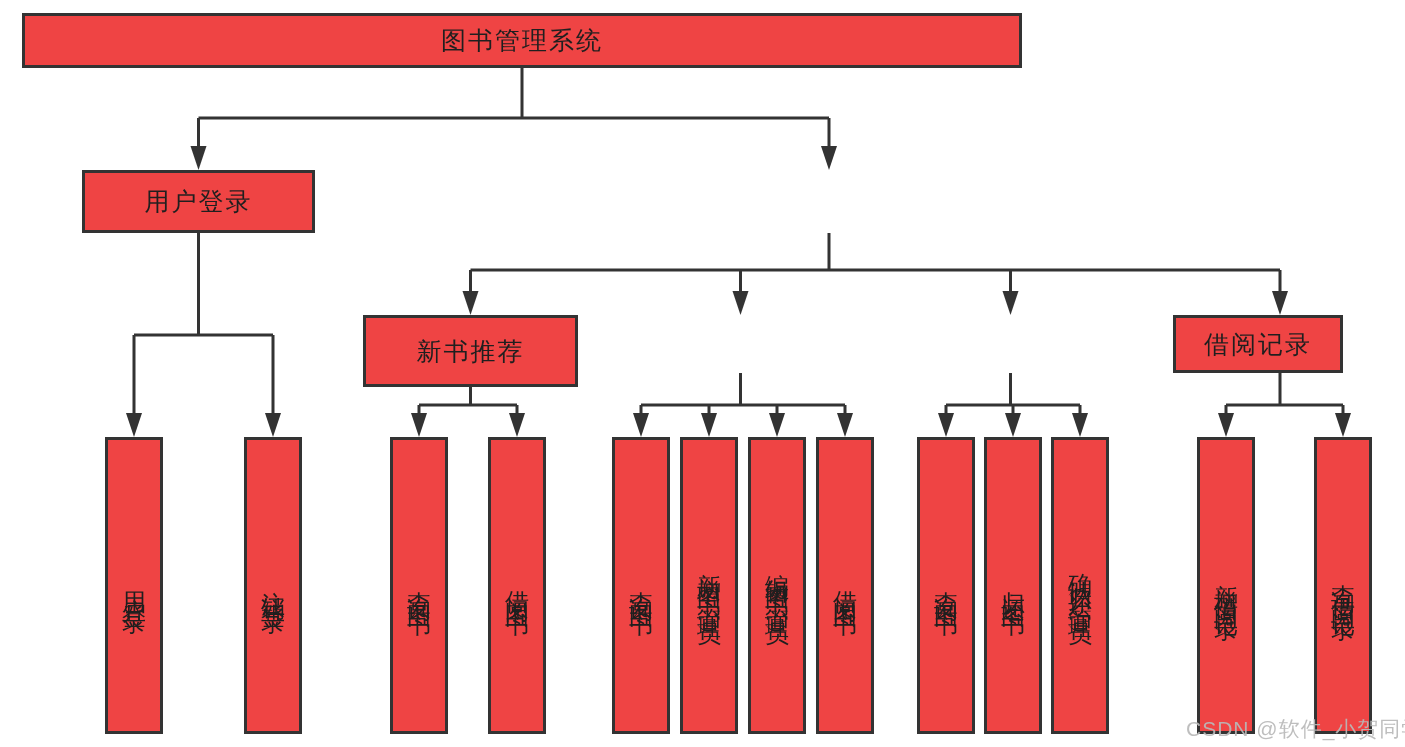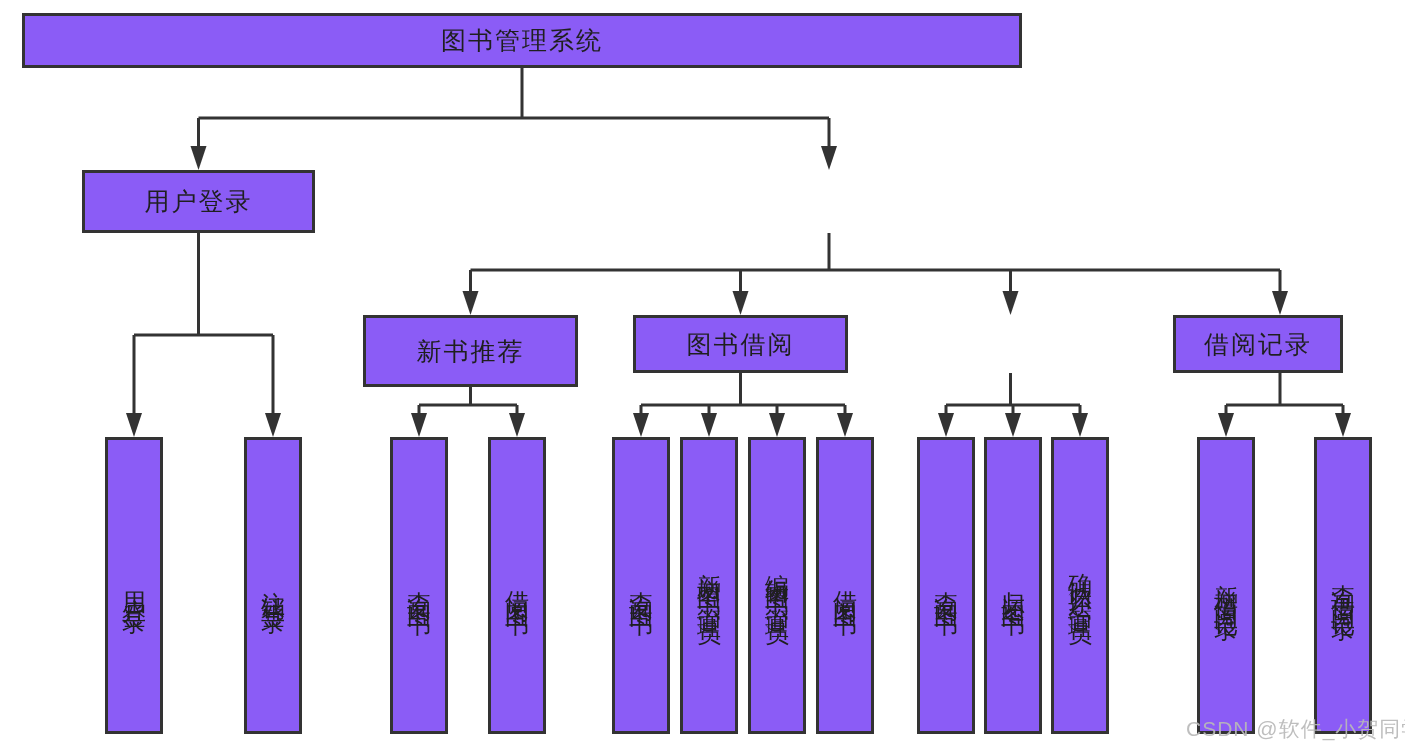--- a/index.html
+++ b/index.html
@@ -20,7 +20,7 @@
     position: absolute;
     box-sizing: border-box;
     border: 3px solid #333333;
-    background: #8b5cf6;
+    background: #ef4444;
     display: flex;
     align-items: center;
     justify-content: center;

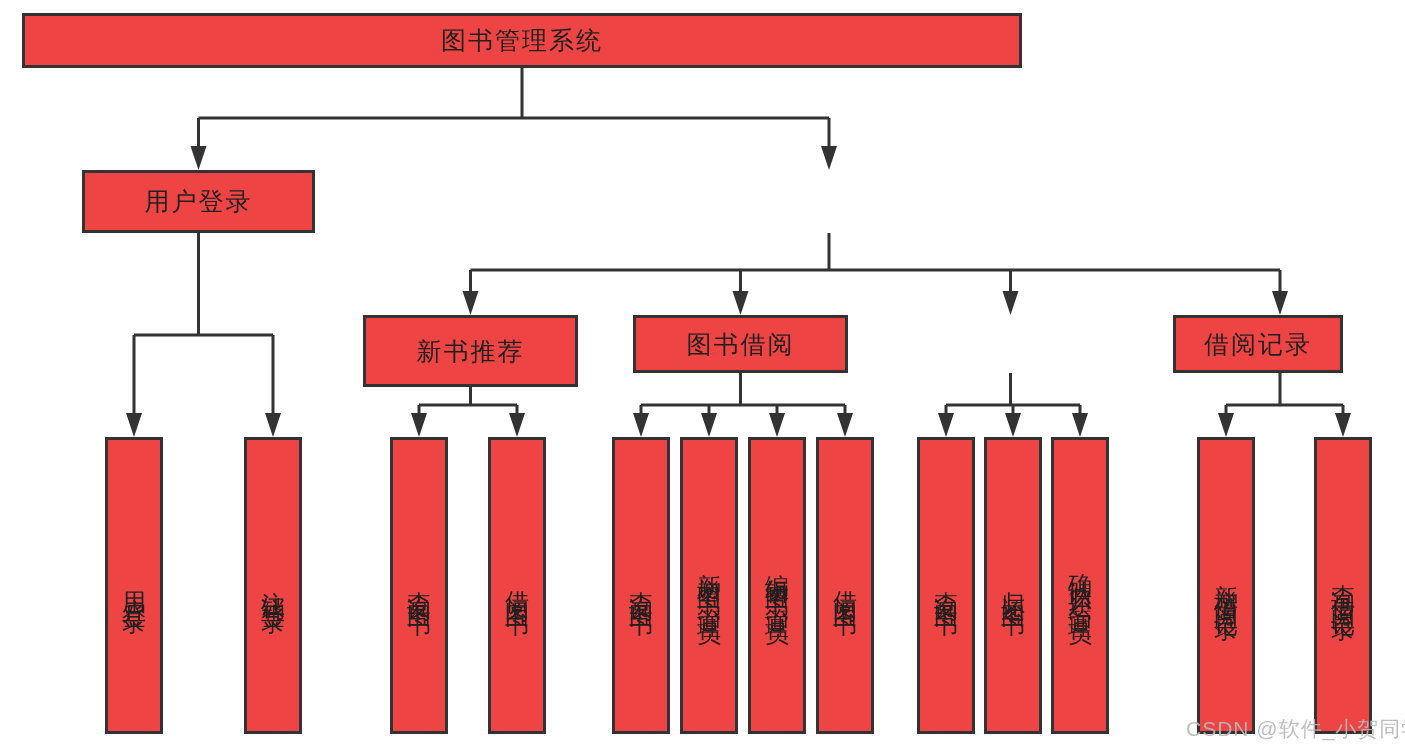--- a/index.html
+++ b/index.html
@@ -120,9 +120,6 @@
   <div class="box" style="left:363px; top:315px; width:215px; height:72px;">
     <span class="hlabel">新书推荐</span>
   </div>
-  <div class="box" style="left:633px; top:315px; width:215px; height:58px;">
-    <span class="hlabel">图书借阅</span>
-  </div>
   <div class="box" style="left:1173px; top:315px; width:170px; height:58px;">
     <span class="hlabel">借阅记录</span>
   </div>

